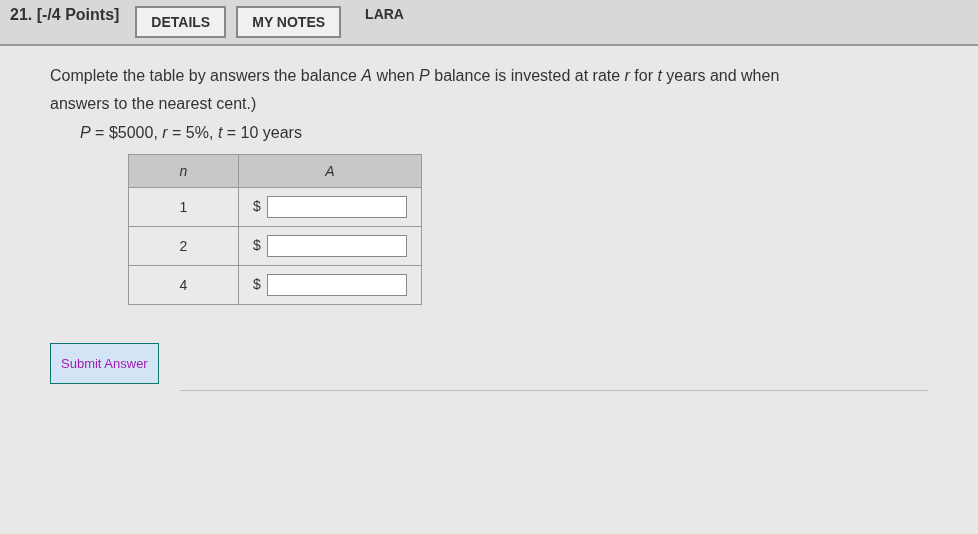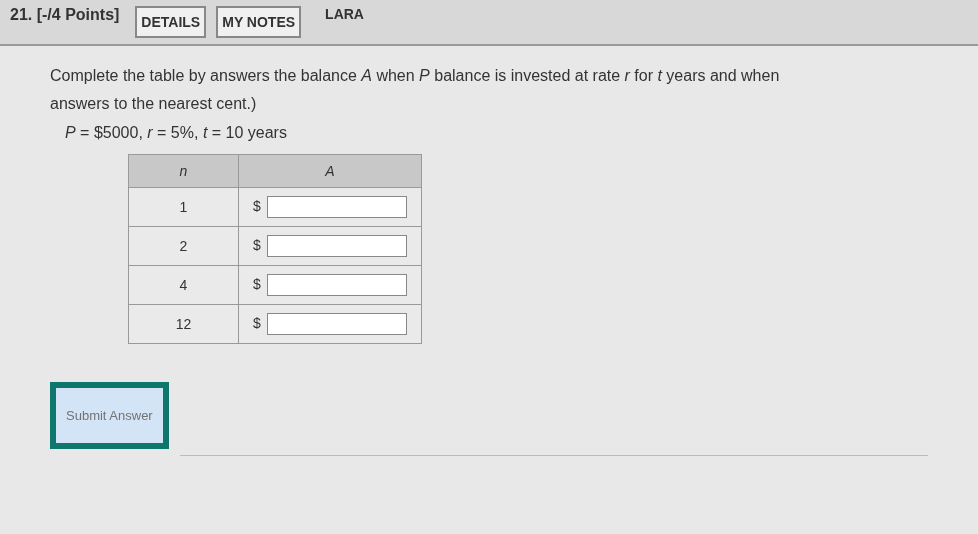--- a/index.html
+++ b/index.html
@@ -27,7 +27,7 @@
     .btn {
       background: #f0f0f0;
       border: 2px solid #888;
-      padding: 6px 4px;
+      padding: 6px 14px;
       font-size: 14px;
       font-weight: bold;
       color: #333;

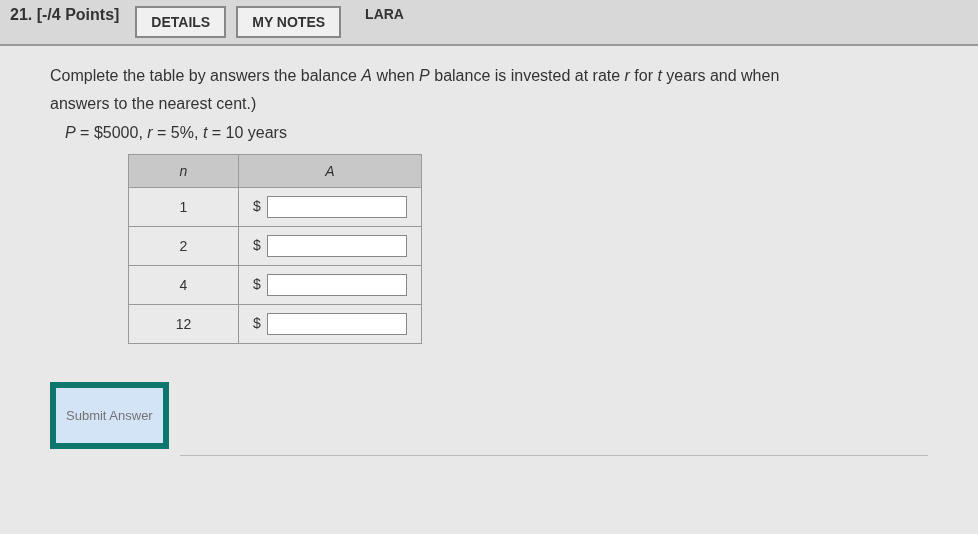--- a/index.html
+++ b/index.html
@@ -46,7 +46,7 @@
     .instruction .var { font-style: italic; }
     .params {
       font-size: 16px;
-      margin: 8px 0 12px 15px;
+      margin: 8px 0 12px 30px;
       color: #333;
     }
     .params .var { font-style: italic; }

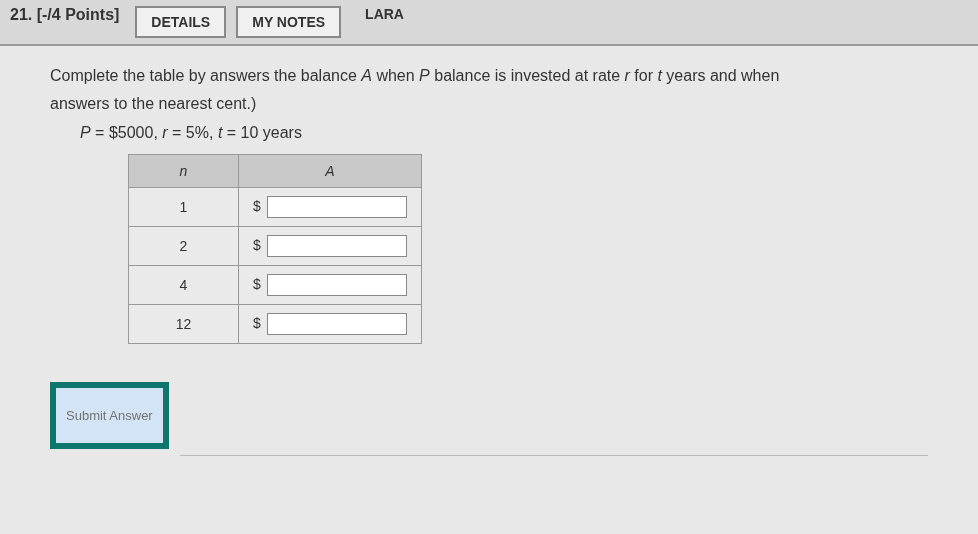--- a/index.html
+++ b/index.html
@@ -144,10 +144,6 @@
       <td class="n-col">4</td>
       <td class="a-col"><span class="dollar">$</span><input class="answer-input" value="" style=""></td>
     </tr>
-    <tr>
-      <td class="n-col">12</td>
-      <td class="a-col"><span class="dollar">$</span><input class="answer-input" value="" style=""></td>
-    </tr>
   </tbody>
     </table>
 

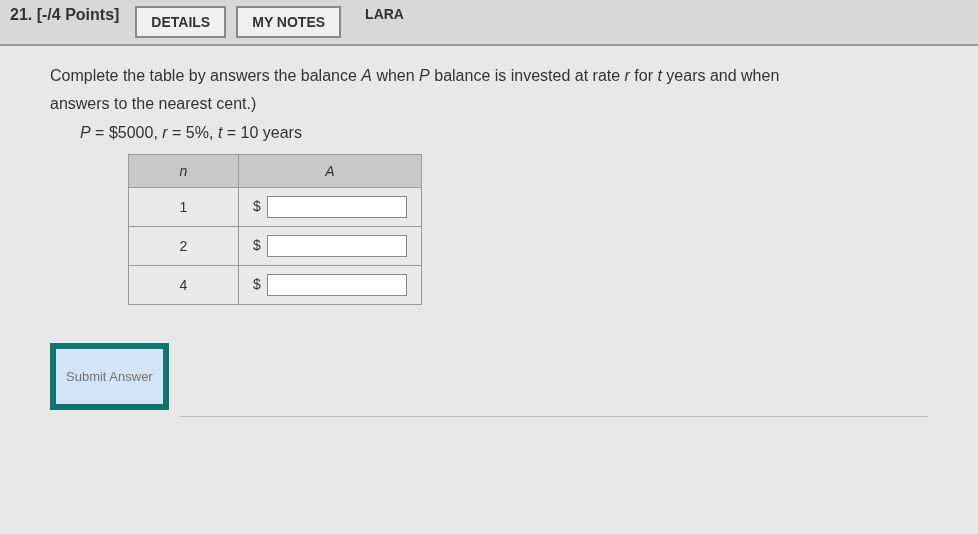--- a/index.html
+++ b/index.html
@@ -88,9 +88,9 @@
     }
     .submit-btn {
       background: #d4e4f7;
-      border: 6px solid #0f766e;
-      color: #737373;
-      padding: 20px 10px;
+      border: 1px solid #0f766e;
+      color: #a21caf;
+      padding: 12px 10px;
       font-size: 13px;
       cursor: pointer;
     }

